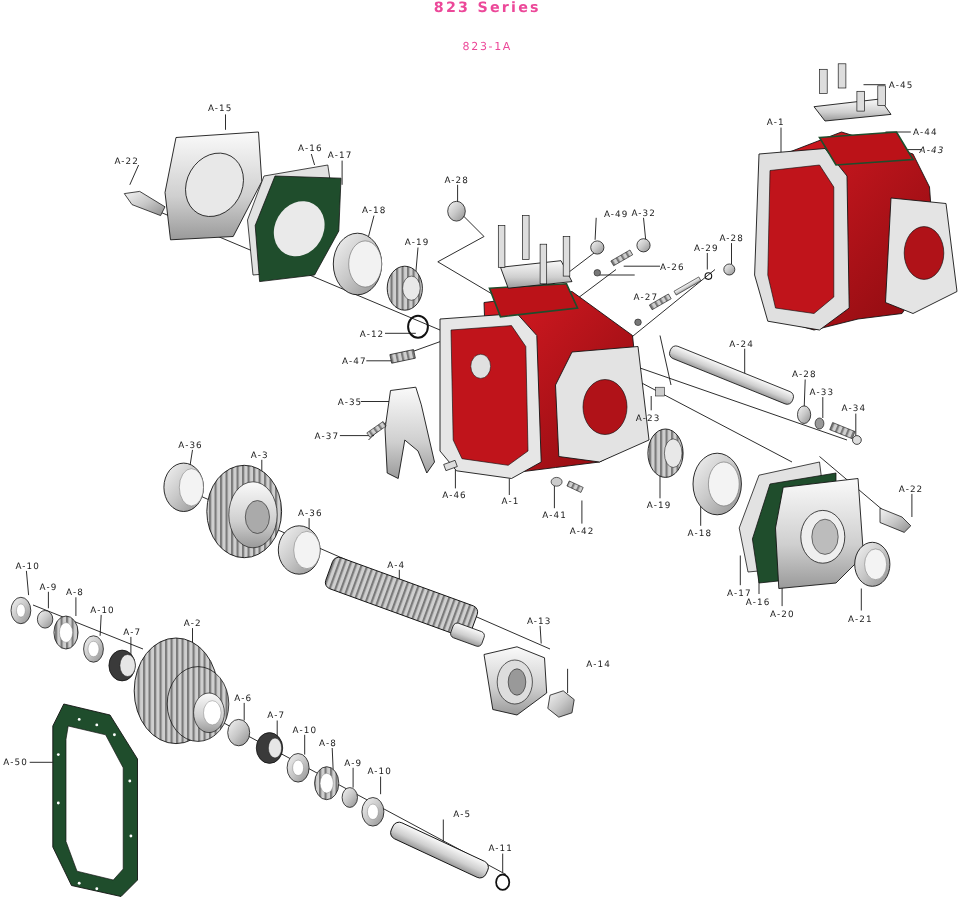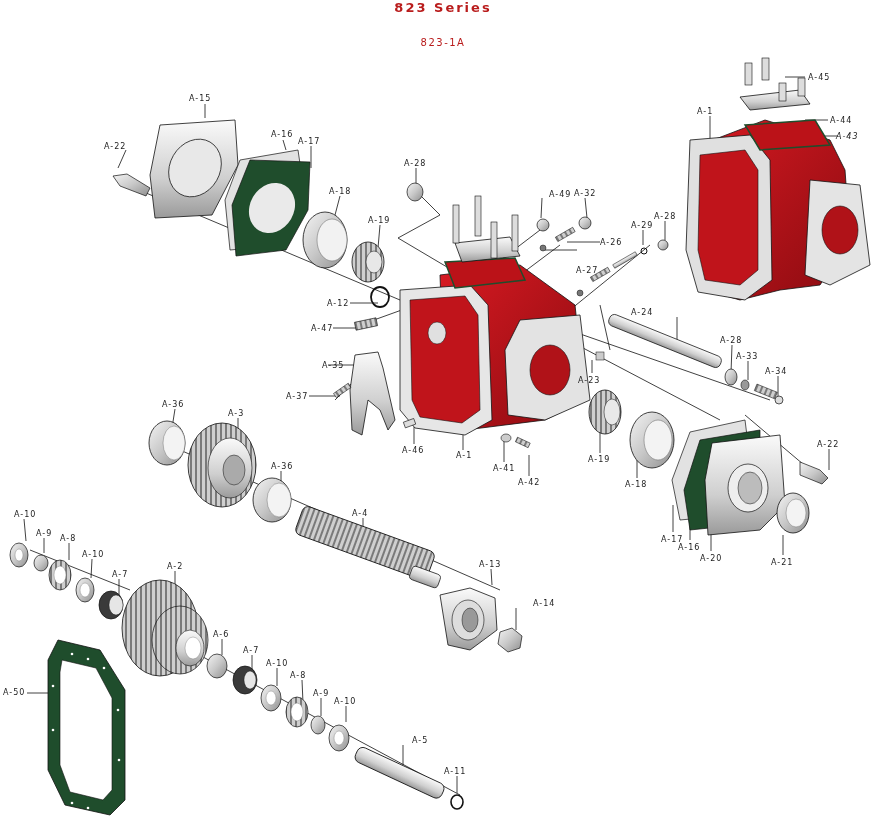--- a/index.html
+++ b/index.html
@@ -4,7 +4,7 @@
 <style>
   html,body{margin:0;padding:0;background:#ffffff;}
   body{width:886px;height:824px;position:relative;overflow:hidden;font-family:"DejaVu Sans",sans-serif;}
-  .title{position:absolute;left:0;width:886px;text-align:center;color:#b91c1c;}
+  .title{position:absolute;left:0;width:886px;text-align:center;color:#ec4899;}
   .title.main{top:0;font-size:13px;font-weight:bold;letter-spacing:2px;}
   .title.sub{top:17px;font-size:10px;letter-spacing:1.5px;margin-top:20px;}
   svg.dia{position:absolute;left:0;top:0;}

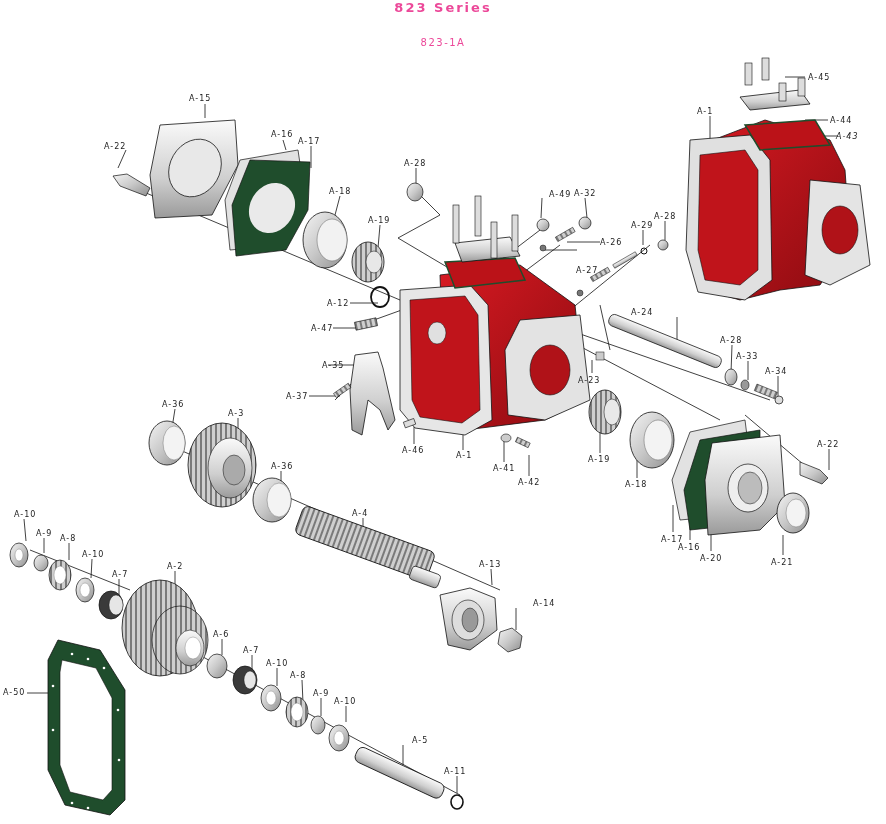--- a/index.html
+++ b/index.html
@@ -306,7 +306,7 @@
     <div class="lbl" style="left: 654px; top: 212px;">A-28</div>
     <div class="lbl" style="left: 327px; top: 299px;">A-12</div>
     <div class="lbl" style="left: 311px; top: 324px;">A-47</div>
-    <div class="lbl" style="left: 631px; top: 308px;">A-24</div>
+    <div class="lbl" style="left: 663px; top: 308px;">A-24</div>
     <div class="lbl" style="left: 720px; top: 336px;">A-28</div>
     <div class="lbl" style="left: 736px; top: 352px;">A-33</div>
     <div class="lbl" style="left: 765px; top: 367px;">A-34</div>

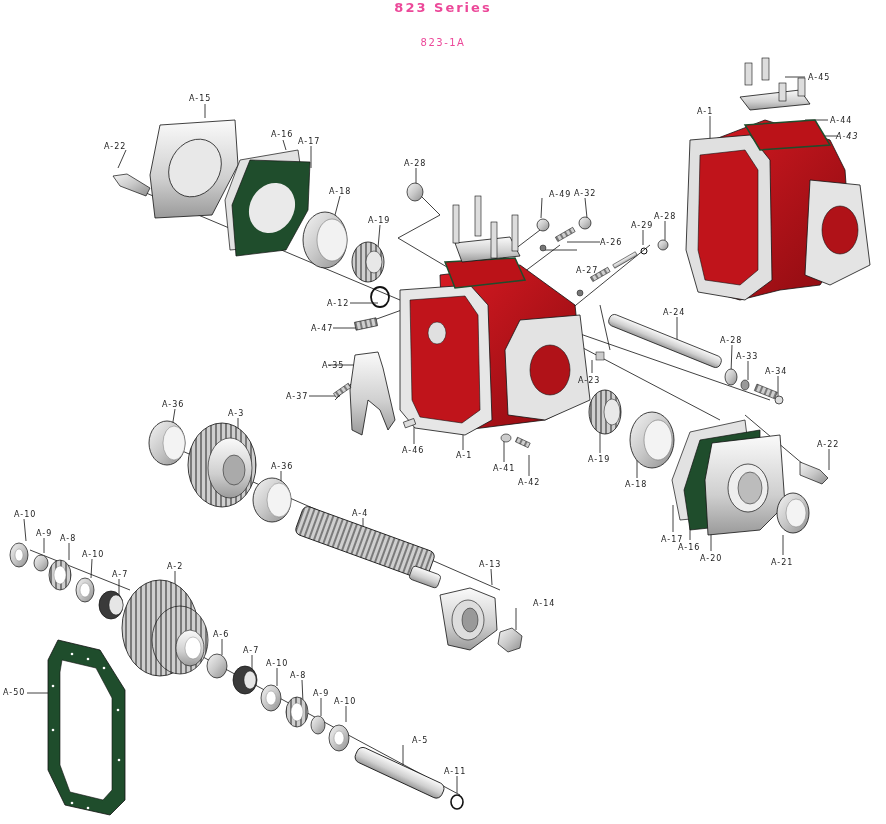--- a/index.html
+++ b/index.html
@@ -311,7 +311,7 @@
     <div class="lbl" style="left: 736px; top: 352px;">A-33</div>
     <div class="lbl" style="left: 765px; top: 367px;">A-34</div>
     <div class="lbl" style="left: 578px; top: 376px;">A-23</div>
-    <div class="lbl" style="left: 322px; top: 361px;">A-35</div>
+    <div class="lbl" style="left: 307px; top: 361px;">A-35</div>
     <div class="lbl" style="left: 286px; top: 392px;">A-37</div>
     <div class="lbl" style="left: 162px; top: 400px;">A-36</div>
     <div class="lbl" style="left: 228px; top: 409px;">A-3</div>

